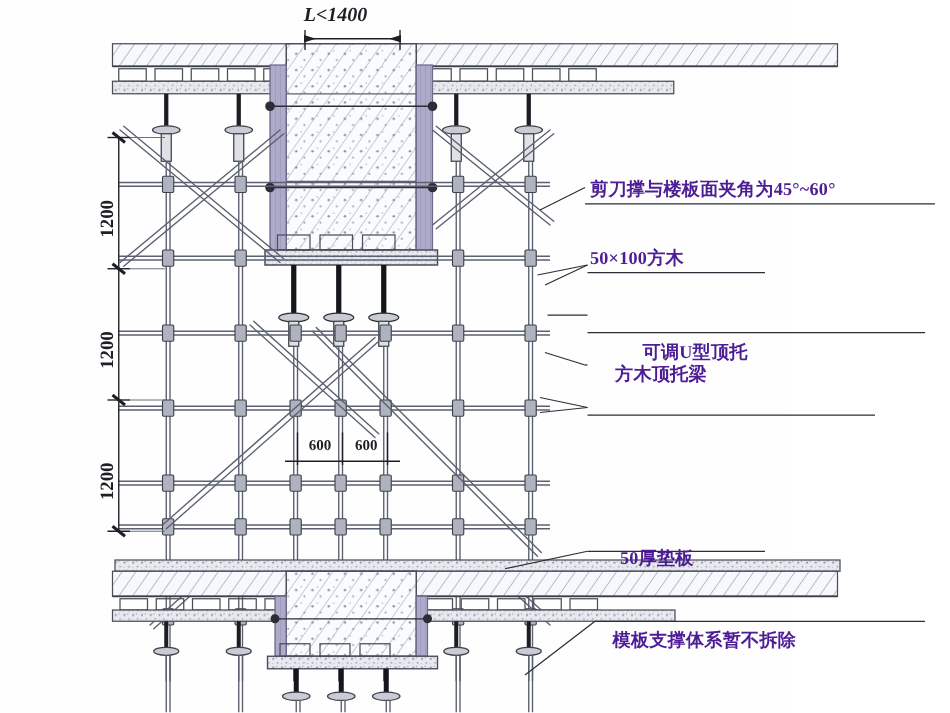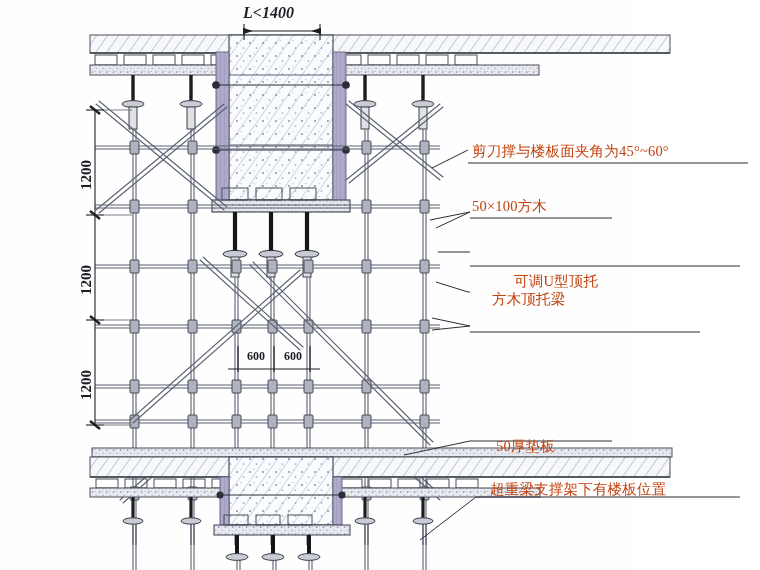--- a/index.html
+++ b/index.html
@@ -7,9 +7,9 @@
        font-family:"Liberation Serif","DejaVu Serif",serif;}
   #stage{position:relative;width:632px;height:570px;background:#fefefe;}
   svg{display:block;}
-  .lbl{position:absolute;color:#c2410c;white-space:nowrap;
+  .lbl{position:absolute;color:#4c1d95;white-space:nowrap;
        font-family:"Liberation Serif","DejaVu Serif",serif;
-       font-weight:400;letter-spacing:.2px;}
+       font-weight:700;letter-spacing:.2px;}
   .lbl.l1{font-size:14.5px;}
   .dim{position:absolute;color:#1d1f25;font-size:15px;font-weight:700;
        font-family:"Liberation Serif","DejaVu Serif",serif;}

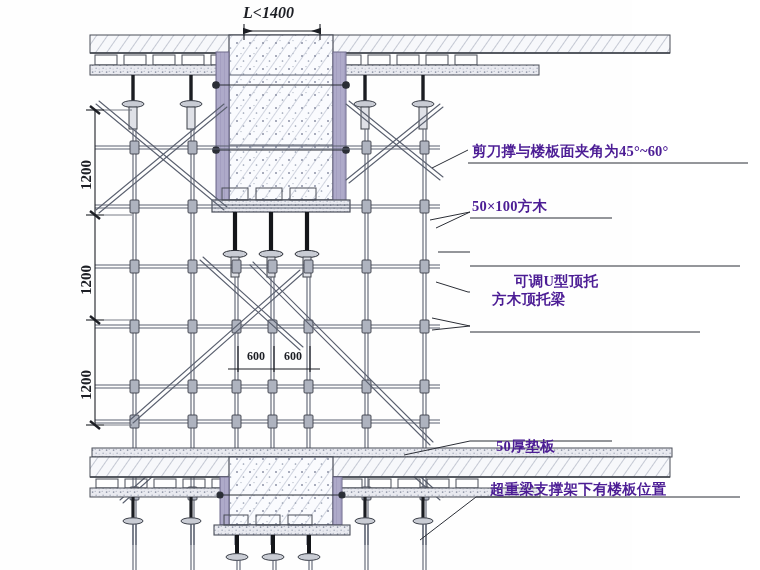--- a/index.html
+++ b/index.html
@@ -401,7 +401,6 @@
 <div class="lbl l1" style="left:492px;top:245px;margin-top:45px;">方木顶托梁</div>
 <div class="lbl l1" style="left:470px;top:272px;margin-left:44px;">可调U型顶托</div>
 <div class="lbl l1" style="left:496px;top:437px;">50厚垫板</div>
-<div class="lbl l1" style="left:490px;top:480px;">超重梁支撑架下有楼板位置</div>
 
 </div>
 

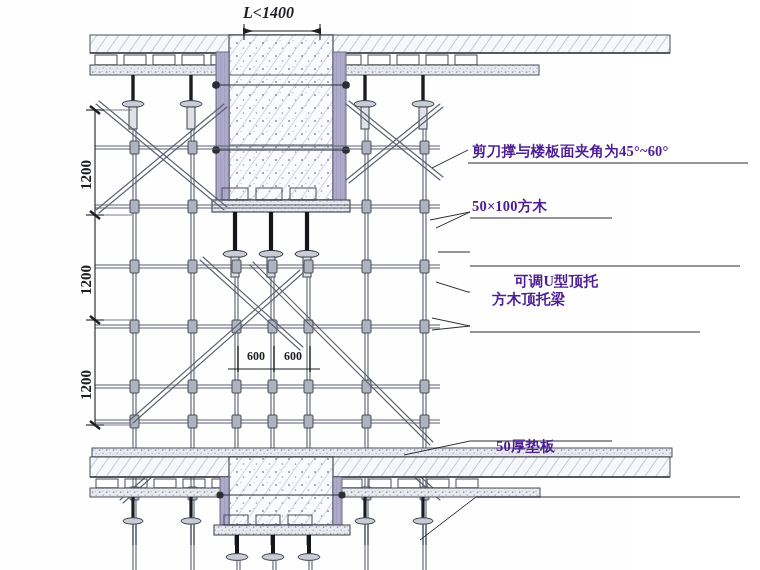--- a/index.html
+++ b/index.html
@@ -401,6 +401,7 @@
 <div class="lbl l1" style="left:492px;top:245px;margin-top:45px;">方木顶托梁</div>
 <div class="lbl l1" style="left:470px;top:272px;margin-left:44px;">可调U型顶托</div>
 <div class="lbl l1" style="left:496px;top:437px;">50厚垫板</div>
+<div class="lbl l1" style="left:490px;top:503px;">模板支撑体系暂不拆除</div>
 
 </div>
 

